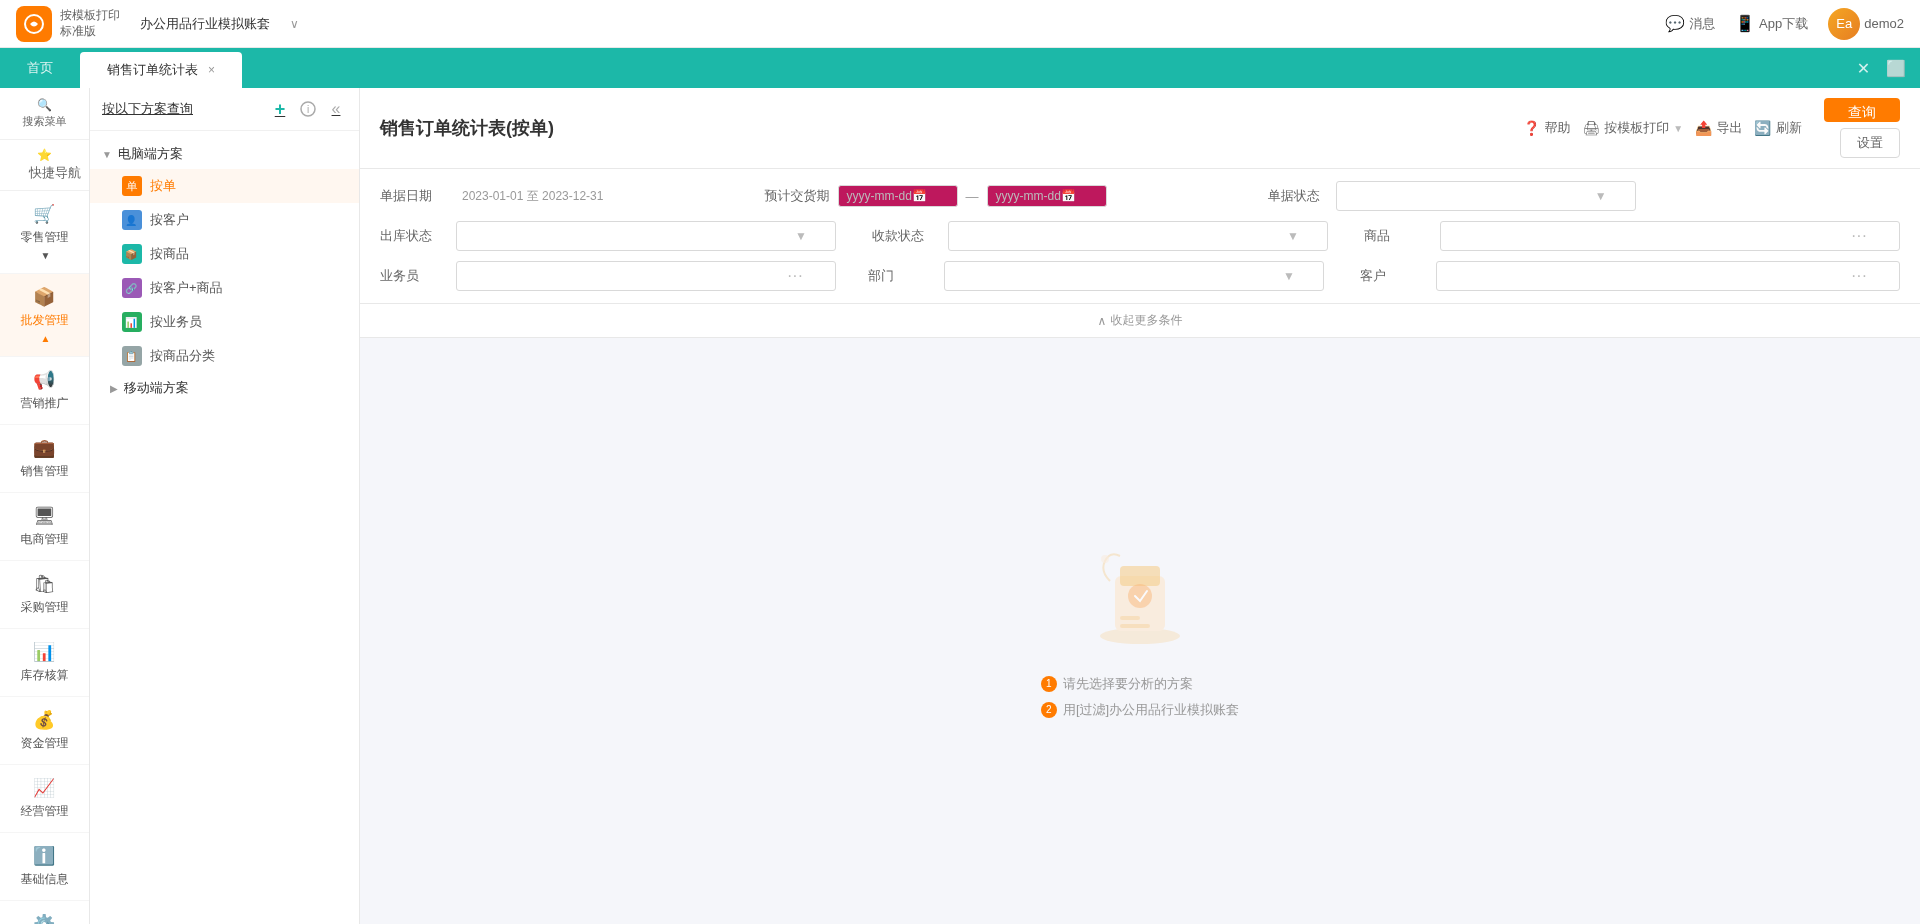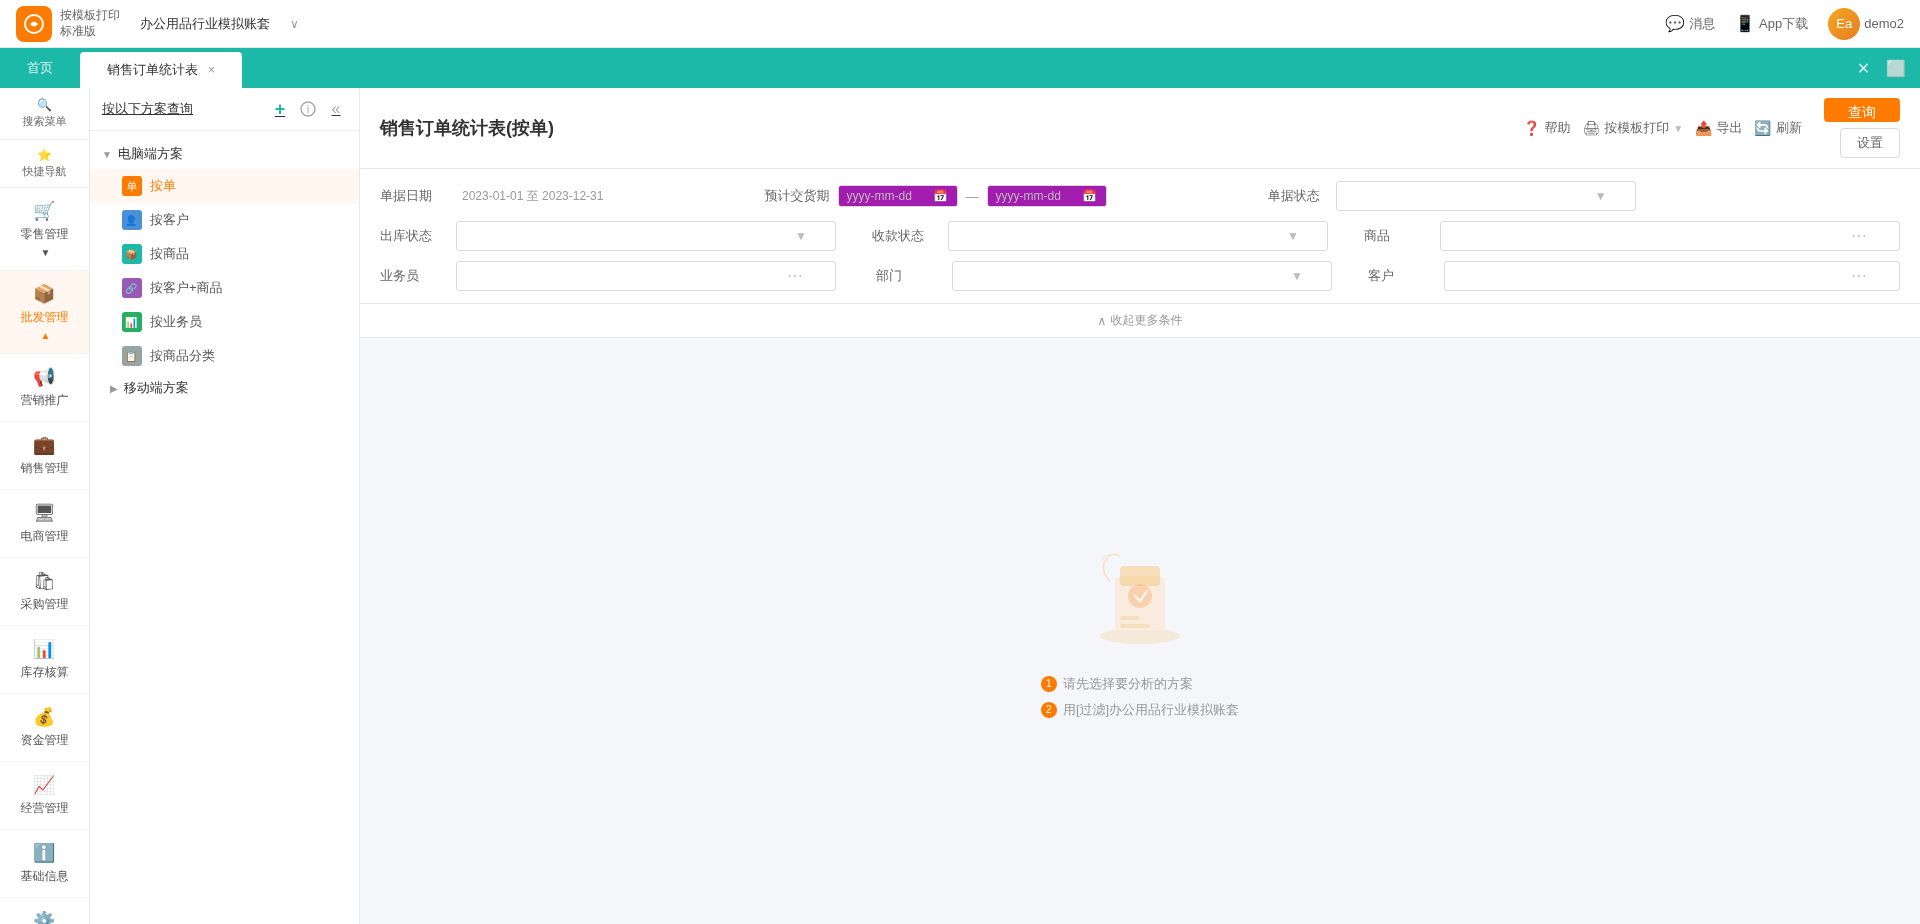--- a/index.html
+++ b/index.html
@@ -513,7 +513,7 @@
     </div>
     <div class="sidebar-quick-nav">
       <span>⭐</span>
-      <div style="font-size:11px;margin-top:2px;">快捷导航</div>
+      <div style="font-size:13px;margin-top:2px;text-align:right;">快捷导航</div>
     </div>
     <div class="sidebar-item">
       <span style="font-size:18px;">🛒</span>

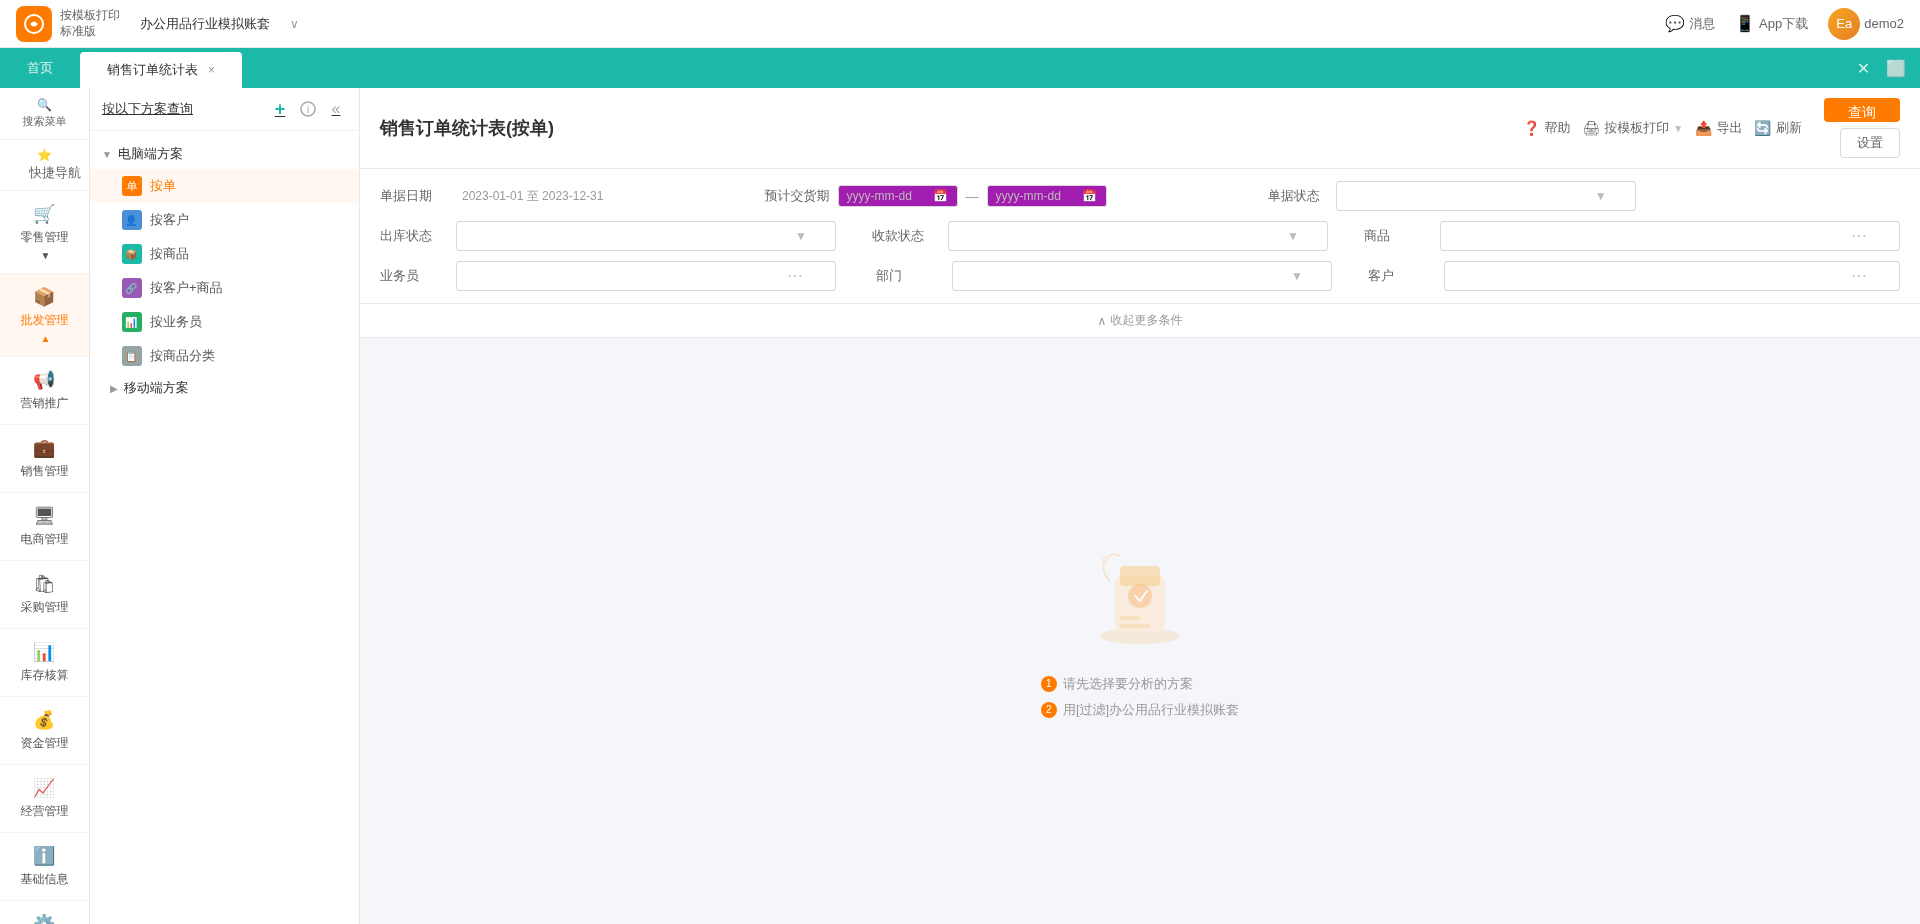--- a/index.html
+++ b/index.html
@@ -341,8 +341,7 @@
       width: 120px;
       display: flex;
       align-items: center;
-      justify-content: space-between;
-      background: #a21caf;
+      background: #be185d;
     }
     .date-range-text {
       font-size: 12px;

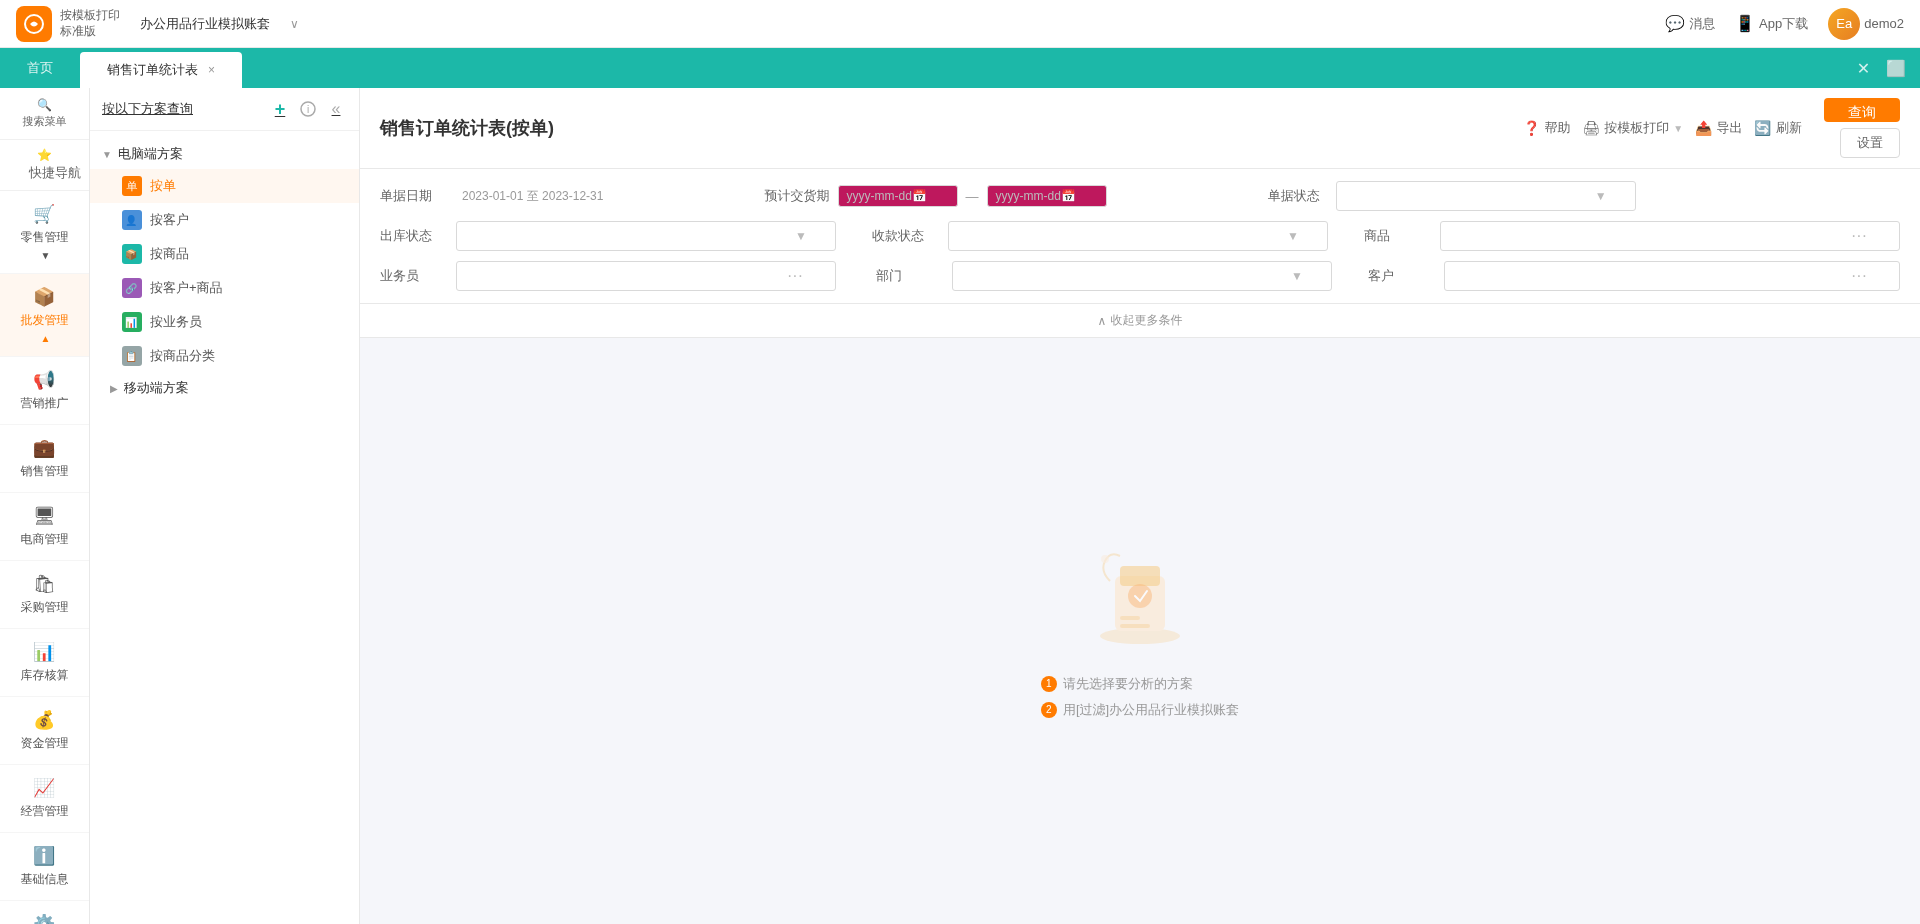--- a/index.html
+++ b/index.html
@@ -702,7 +702,7 @@
             <span class="filter-dots">···</span>
           </div>
 
-          <span class="filter-label" style="margin-left:24px;">部门</span>
+          <span class="filter-label" style="margin-left:16px;">部门</span>
           <div class="filter-select" style="flex:1;max-width:380px;">
             <span class="filter-select-placeholder"></span>
             <span class="dropdown-arrow">▼</span>

